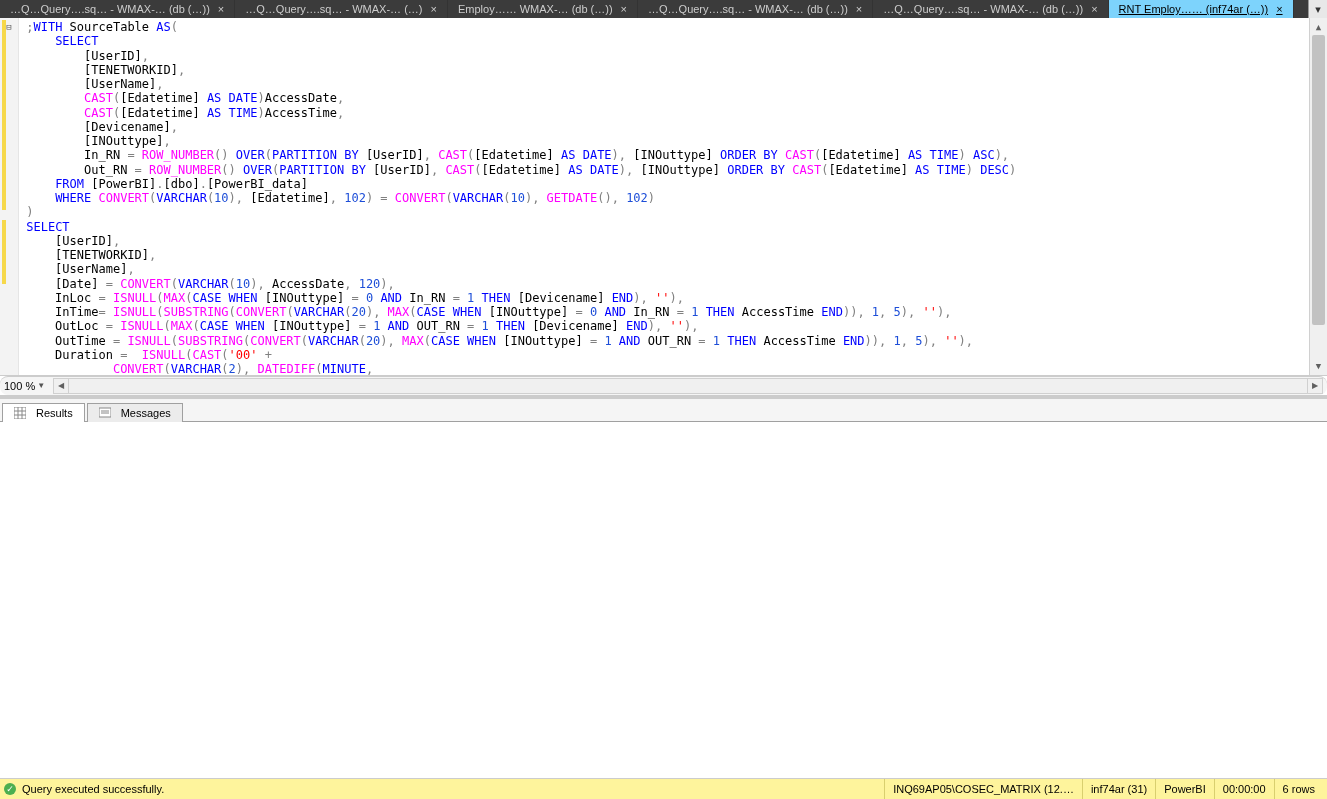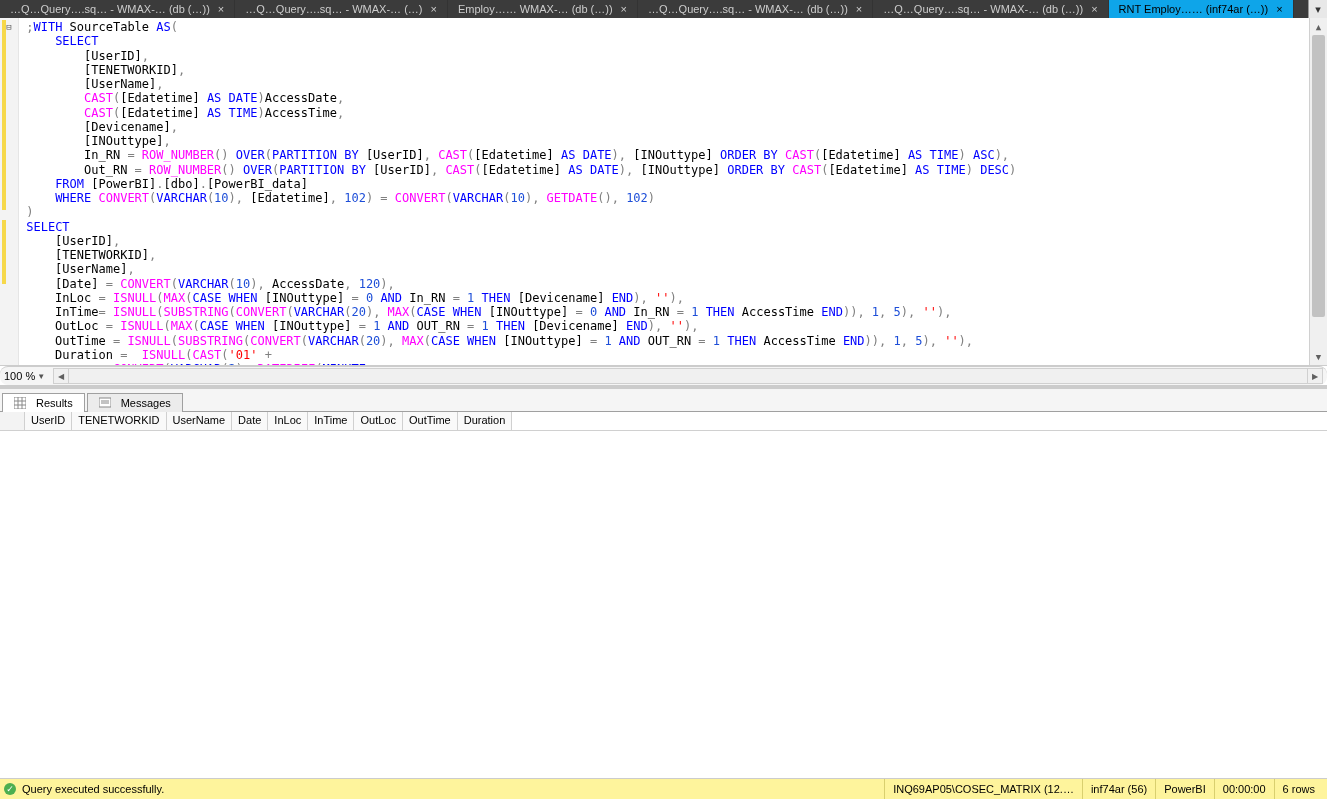--- a/index.html
+++ b/index.html
@@ -20,7 +20,7 @@
     padding: 2px 10px; white-space: nowrap; display: flex; align-items: center;
     border-right: 1px solid #333; background: #3b3b3b;
   }
-  .tabbar .tab.active { background: #0ea5e9; color: #000; }
+  .tabbar .tab.active { background: #7dd3fc; color: #000; text-decoration: underline; }
   .tabbar .tab .close { margin-left: 8px; }
   .tabbar .spacer { flex: 1; background: #3b3b3b; }
   .tabbar .right-icon {

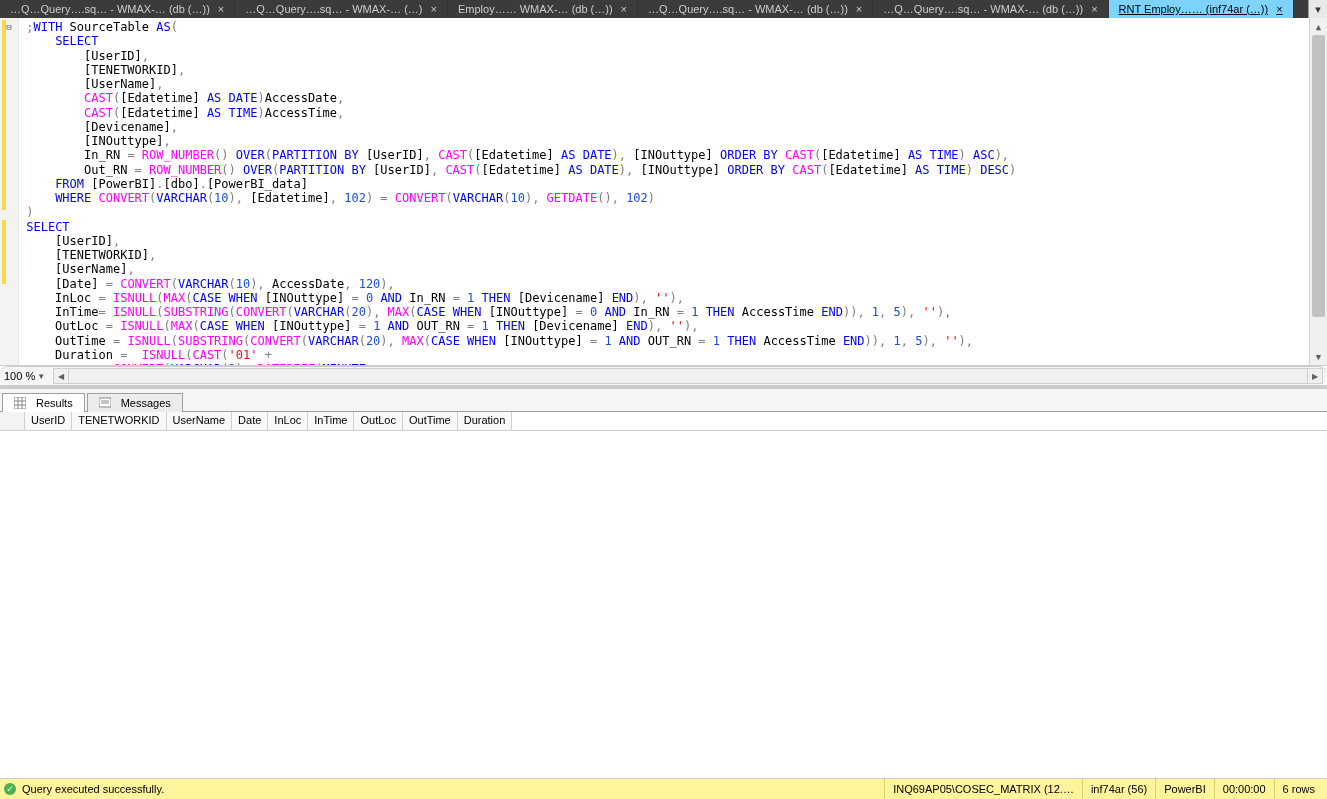--- a/index.html
+++ b/index.html
@@ -196,7 +196,7 @@
      InTime<span class="op">=</span> <span class="fn">ISNULL</span><span class="op">(</span><span class="fn">SUBSTRING</span><span class="op">(</span><span class="fn">CONVERT</span><span class="op">(</span><span class="kw">VARCHAR</span><span class="op">(</span><span class="num">20</span><span class="op">)</span><span class="op">,</span> <span class="fn">MAX</span><span class="op">(</span><span class="kw">CASE</span> <span class="kw">WHEN</span> [INOuttype] <span class="op">=</span> <span class="num">0</span> <span class="kw">AND</span> In_RN <span class="op">=</span> <span class="num">1</span> <span class="kw">THEN</span> AccessTime <span class="kw">END</span><span class="op">)</span><span class="op">)</span><span class="op">,</span> <span class="num">1</span><span class="op">,</span> <span class="num">5</span><span class="op">)</span><span class="op">,</span> <span class="str">''</span><span class="op">)</span><span class="op">,</span>
      OutLoc <span class="op">=</span> <span class="fn">ISNULL</span><span class="op">(</span><span class="fn">MAX</span><span class="op">(</span><span class="kw">CASE</span> <span class="kw">WHEN</span> [INOuttype] <span class="op">=</span> <span class="num">1</span> <span class="kw">AND</span> OUT_RN <span class="op">=</span> <span class="num">1</span> <span class="kw">THEN</span> [Devicename] <span class="kw">END</span><span class="op">)</span><span class="op">,</span> <span class="str">''</span><span class="op">)</span><span class="op">,</span>
      OutTime <span class="op">=</span> <span class="fn">ISNULL</span><span class="op">(</span><span class="fn">SUBSTRING</span><span class="op">(</span><span class="fn">CONVERT</span><span class="op">(</span><span class="kw">VARCHAR</span><span class="op">(</span><span class="num">20</span><span class="op">)</span><span class="op">,</span> <span class="fn">MAX</span><span class="op">(</span><span class="kw">CASE</span> <span class="kw">WHEN</span> [INOuttype] <span class="op">=</span> <span class="num">1</span> <span class="kw">AND</span> OUT_RN <span class="op">=</span> <span class="num">1</span> <span class="kw">THEN</span> AccessTime <span class="kw">END</span><span class="op">)</span><span class="op">)</span><span class="op">,</span> <span class="num">1</span><span class="op">,</span> <span class="num">5</span><span class="op">)</span><span class="op">,</span> <span class="str">''</span><span class="op">)</span><span class="op">,</span>
-     Duration <span class="op">=</span>  <span class="fn">ISNULL</span><span class="op">(</span><span class="fn">CAST</span><span class="op">(</span><span class="str">'01'</span> <span class="op">+</span>
+     Duration <span class="op">=</span>  <span class="fn">ISNULL</span><span class="op">(</span><span class="fn">CAST</span><span class="op">(</span><span class="str">'00'</span> <span class="op">+</span>
              <span class="fn">CONVERT</span><span class="op">(</span><span class="kw">VARCHAR</span><span class="op">(</span><span class="num">2</span><span class="op">)</span><span class="op">,</span> <span class="fn">DATEDIFF</span><span class="op">(</span><span class="kw">MINUTE</span><span class="op">,</span>
                    [INOuttype]    In_RN    AccessTime 
                    [INOuttype]    OUT_RN    AccessTime 

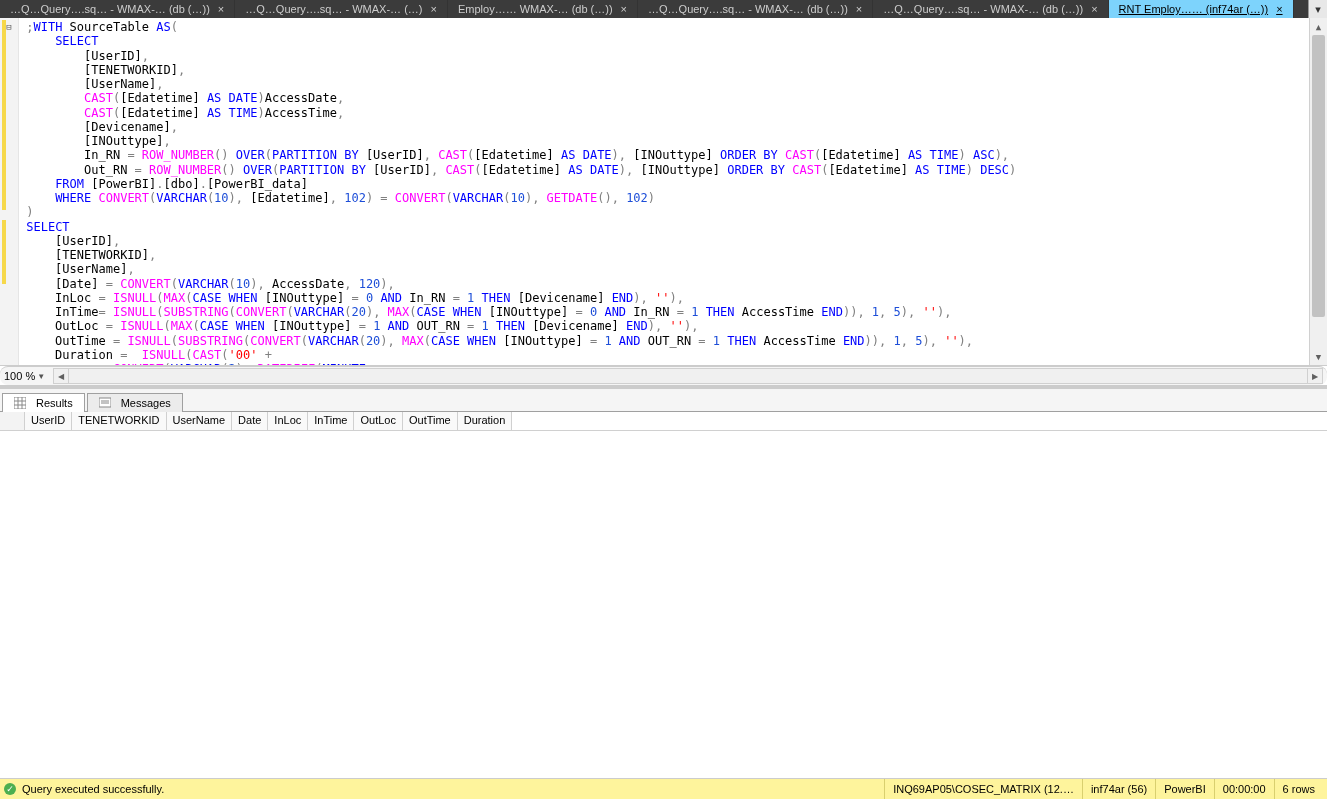--- a/index.html
+++ b/index.html
@@ -256,18 +256,6 @@
     </div>
   </div>
 
-  <div class="grid-header">
-    <div class="rowhdr"></div>
-    <div class="col">UserID</div>
-    <div class="col">TENETWORKID</div>
-    <div class="col">UserName</div>
-    <div class="col">Date</div>
-    <div class="col">InLoc</div>
-    <div class="col">InTime</div>
-    <div class="col">OutLoc</div>
-    <div class="col">OutTime</div>
-    <div class="col">Duration</div>
-  </div>
 
   <div class="grid-body"></div>
 

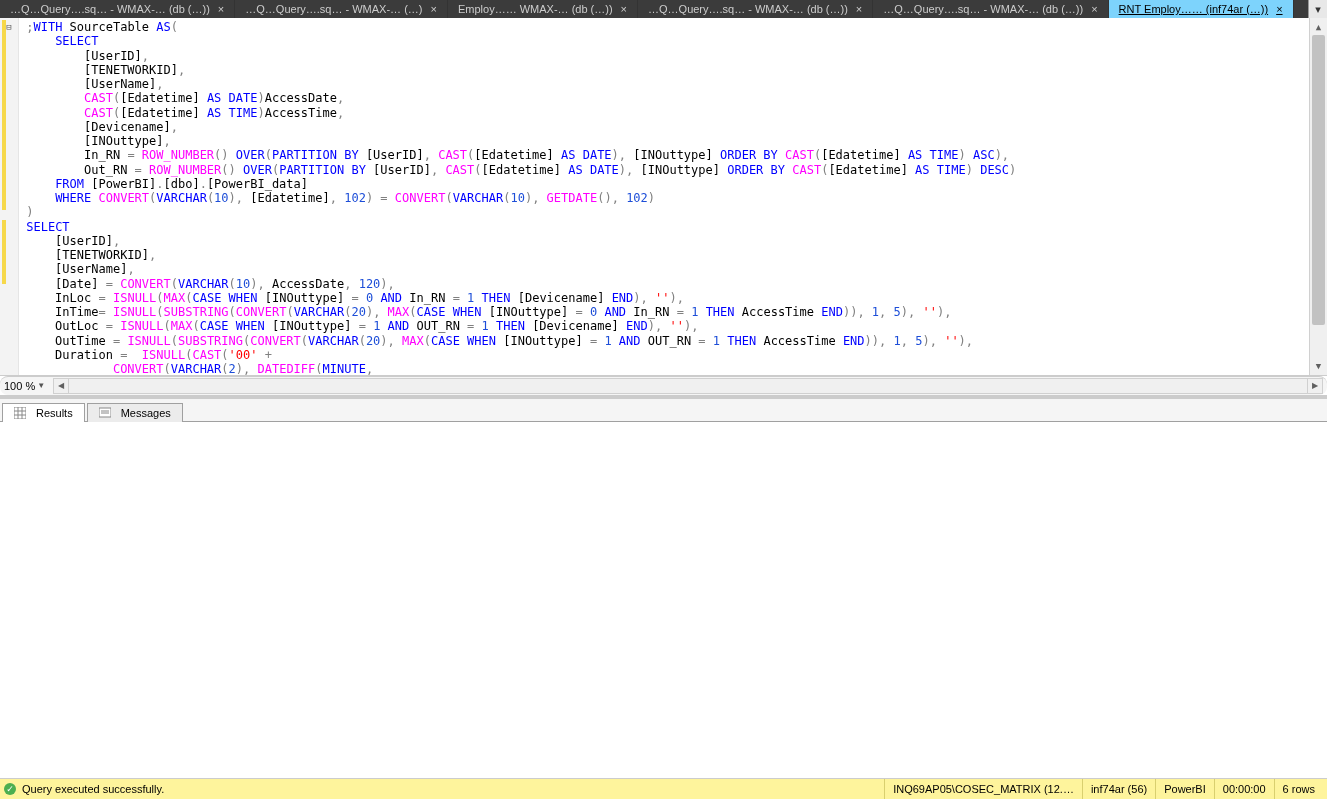--- a/index.html
+++ b/index.html
@@ -266,7 +266,7 @@
     </div>
     <div class="cells">
       <div class="cell">INQ69AP05\COSEC_MATRIX (12.…</div>
-      <div class="cell">inf74ar (56)</div>
+      <div class="cell">inf74ar (31)</div>
       <div class="cell">PowerBI</div>
       <div class="cell">00:00:00</div>
       <div class="cell">6 rows</div>

